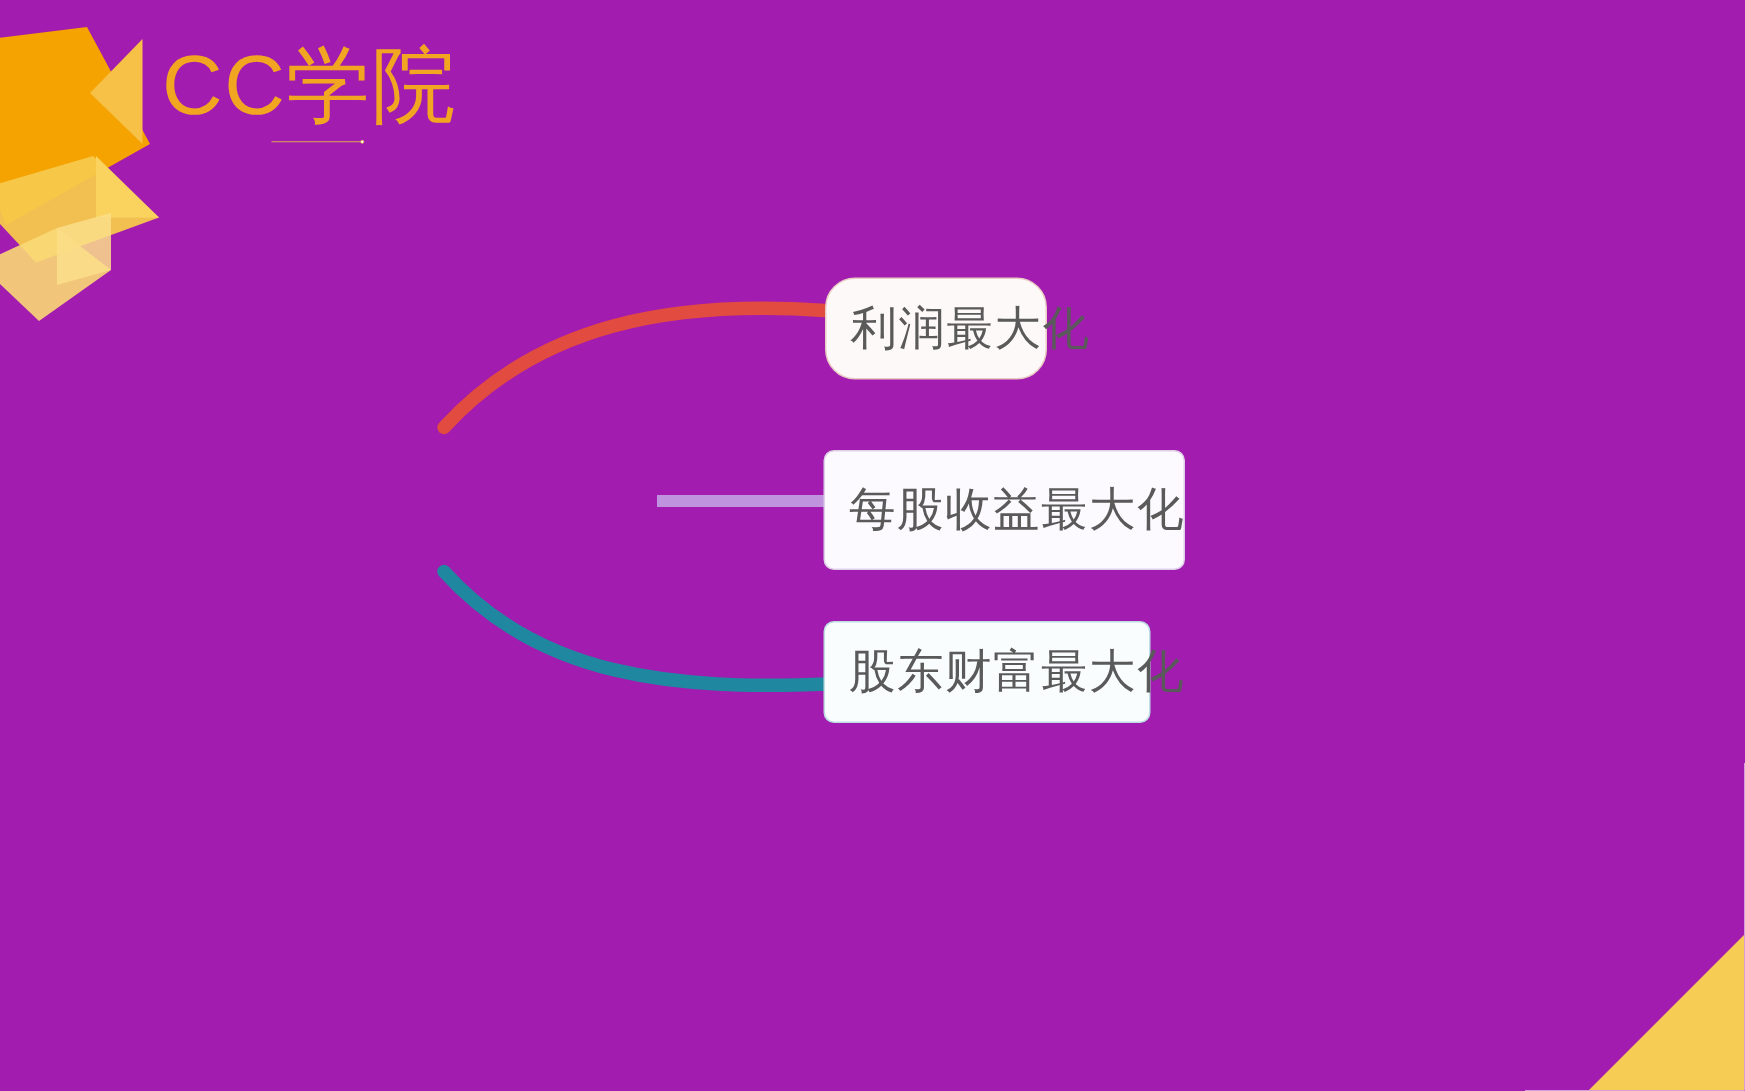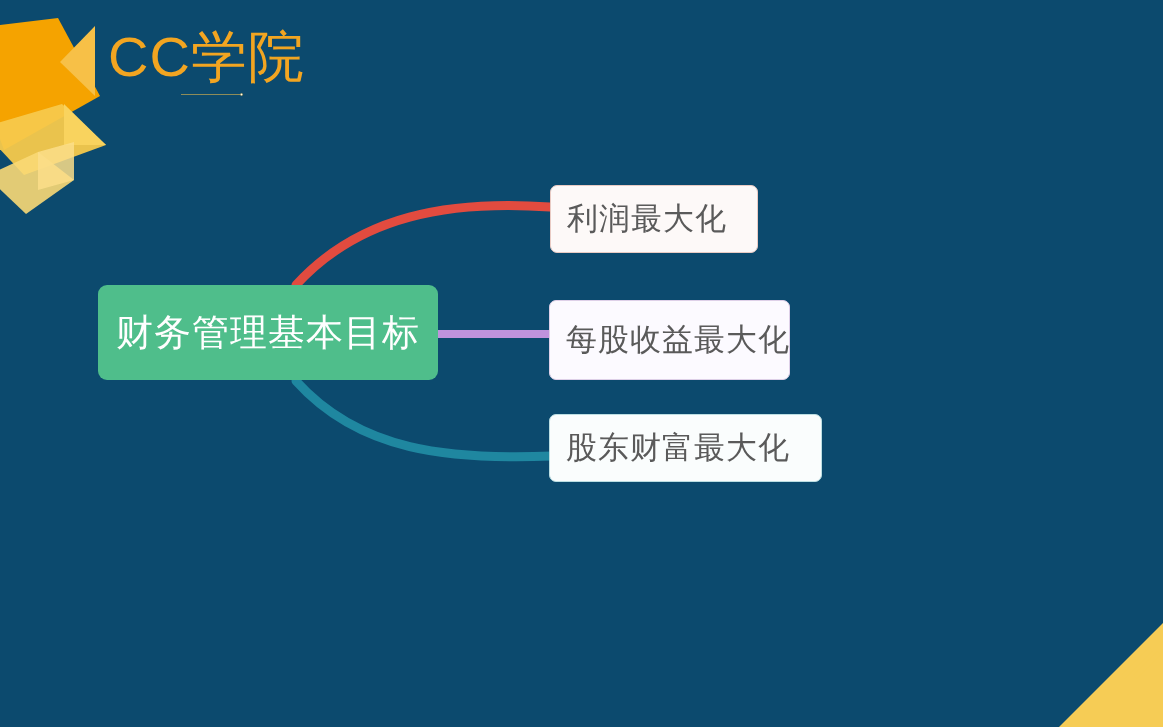--- a/index.html
+++ b/index.html
@@ -14,7 +14,7 @@
     position: relative;
     width: 1163px;
     height: 727px;
-    background: #0c4a6e;
+    background: #a21caf;
     overflow: hidden;
   }
 

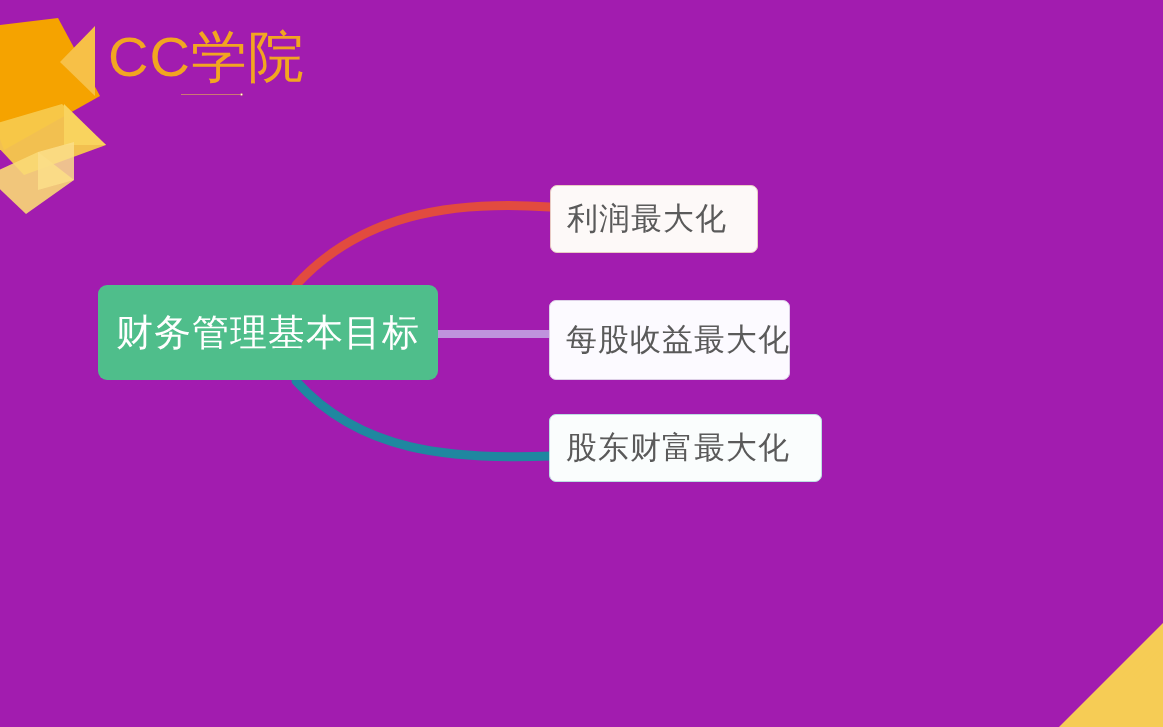--- a/index.html
+++ b/index.html
@@ -95,10 +95,11 @@
   #child-node-0 {
     left: 550px;
     top: 185px;
-    width: 208px;
+    width: 148px;
     height: 68px;
     border-color: #e9cbc4;
     background: #fdf9f8;
+    border-radius: 20px;
   }
   #child-node-1 {
     left: 549px;

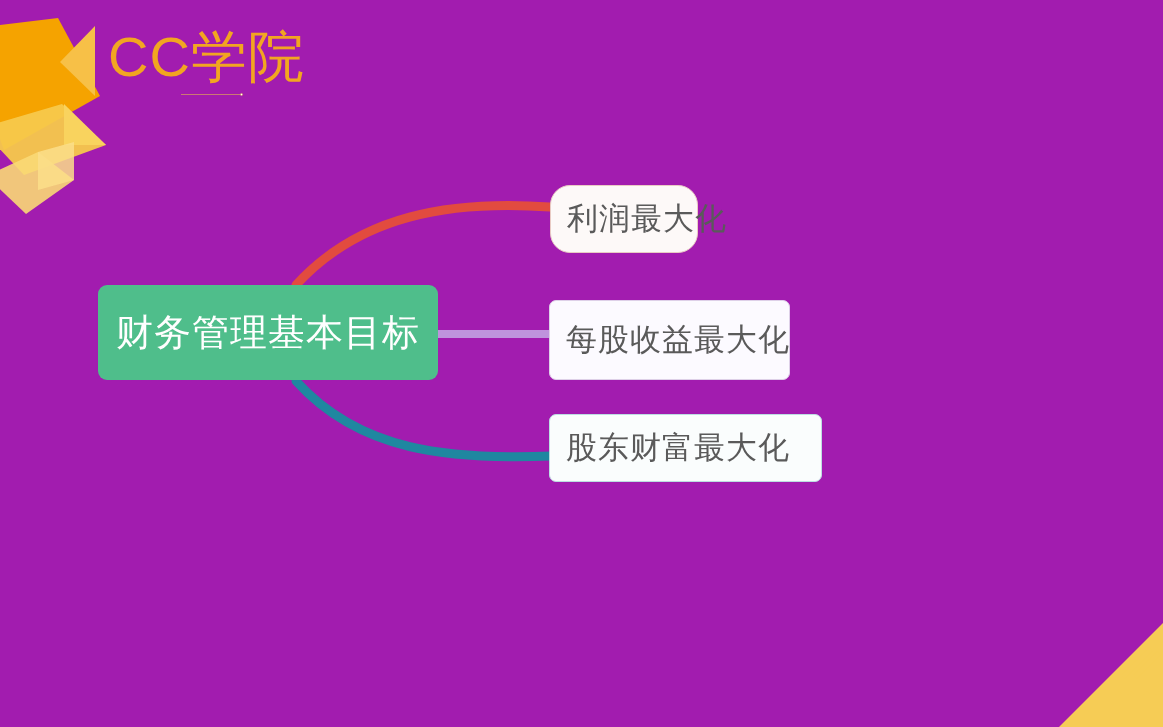--- a/index.html
+++ b/index.html
@@ -166,7 +166,6 @@
     <path d="M 296 381 C 360 452 450 460 552 456" fill="none" stroke="#1f87a0" stroke-width="9" stroke-linecap="round"></path>
   </svg>
 
-  <div class="node" id="root-node">财务管理基本目标</div>
 
   <div class="node child-node" id="child-node-0">利润最大化</div>
 

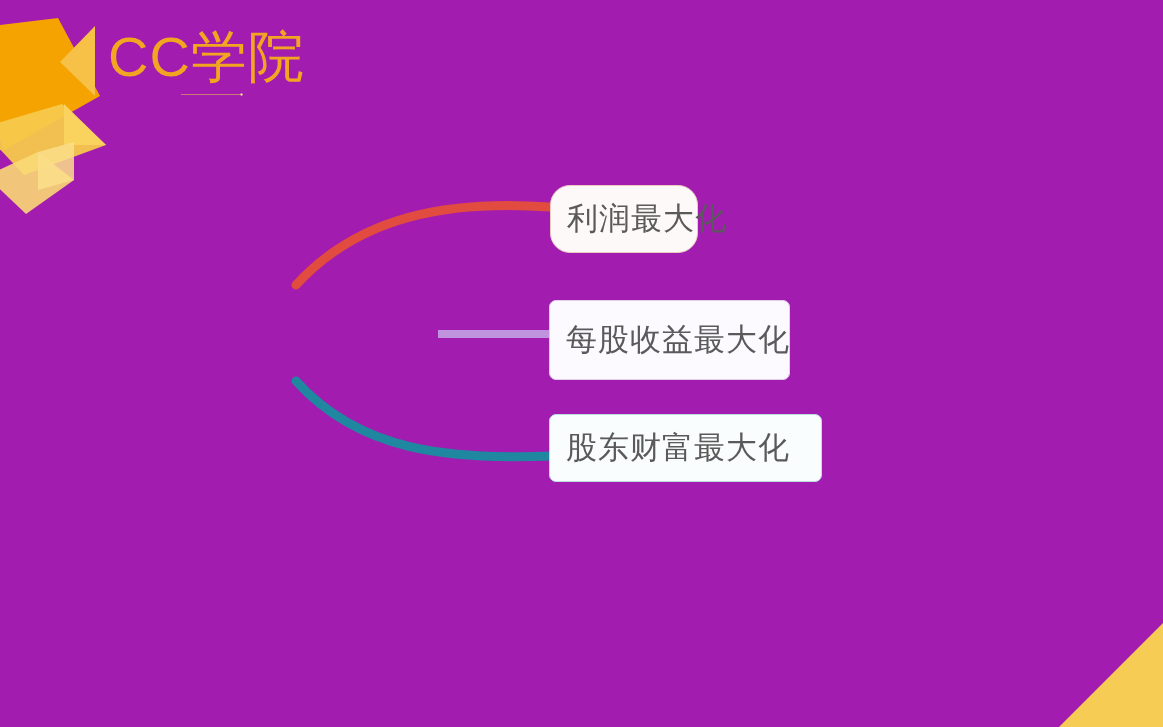--- a/index.html
+++ b/index.html
@@ -112,7 +112,7 @@
   #child-node-2 {
     left: 549px;
     top: 414px;
-    width: 273px;
+    width: 218px;
     height: 68px;
     border-color: #bcdee2;
     background: #fafdfd;

